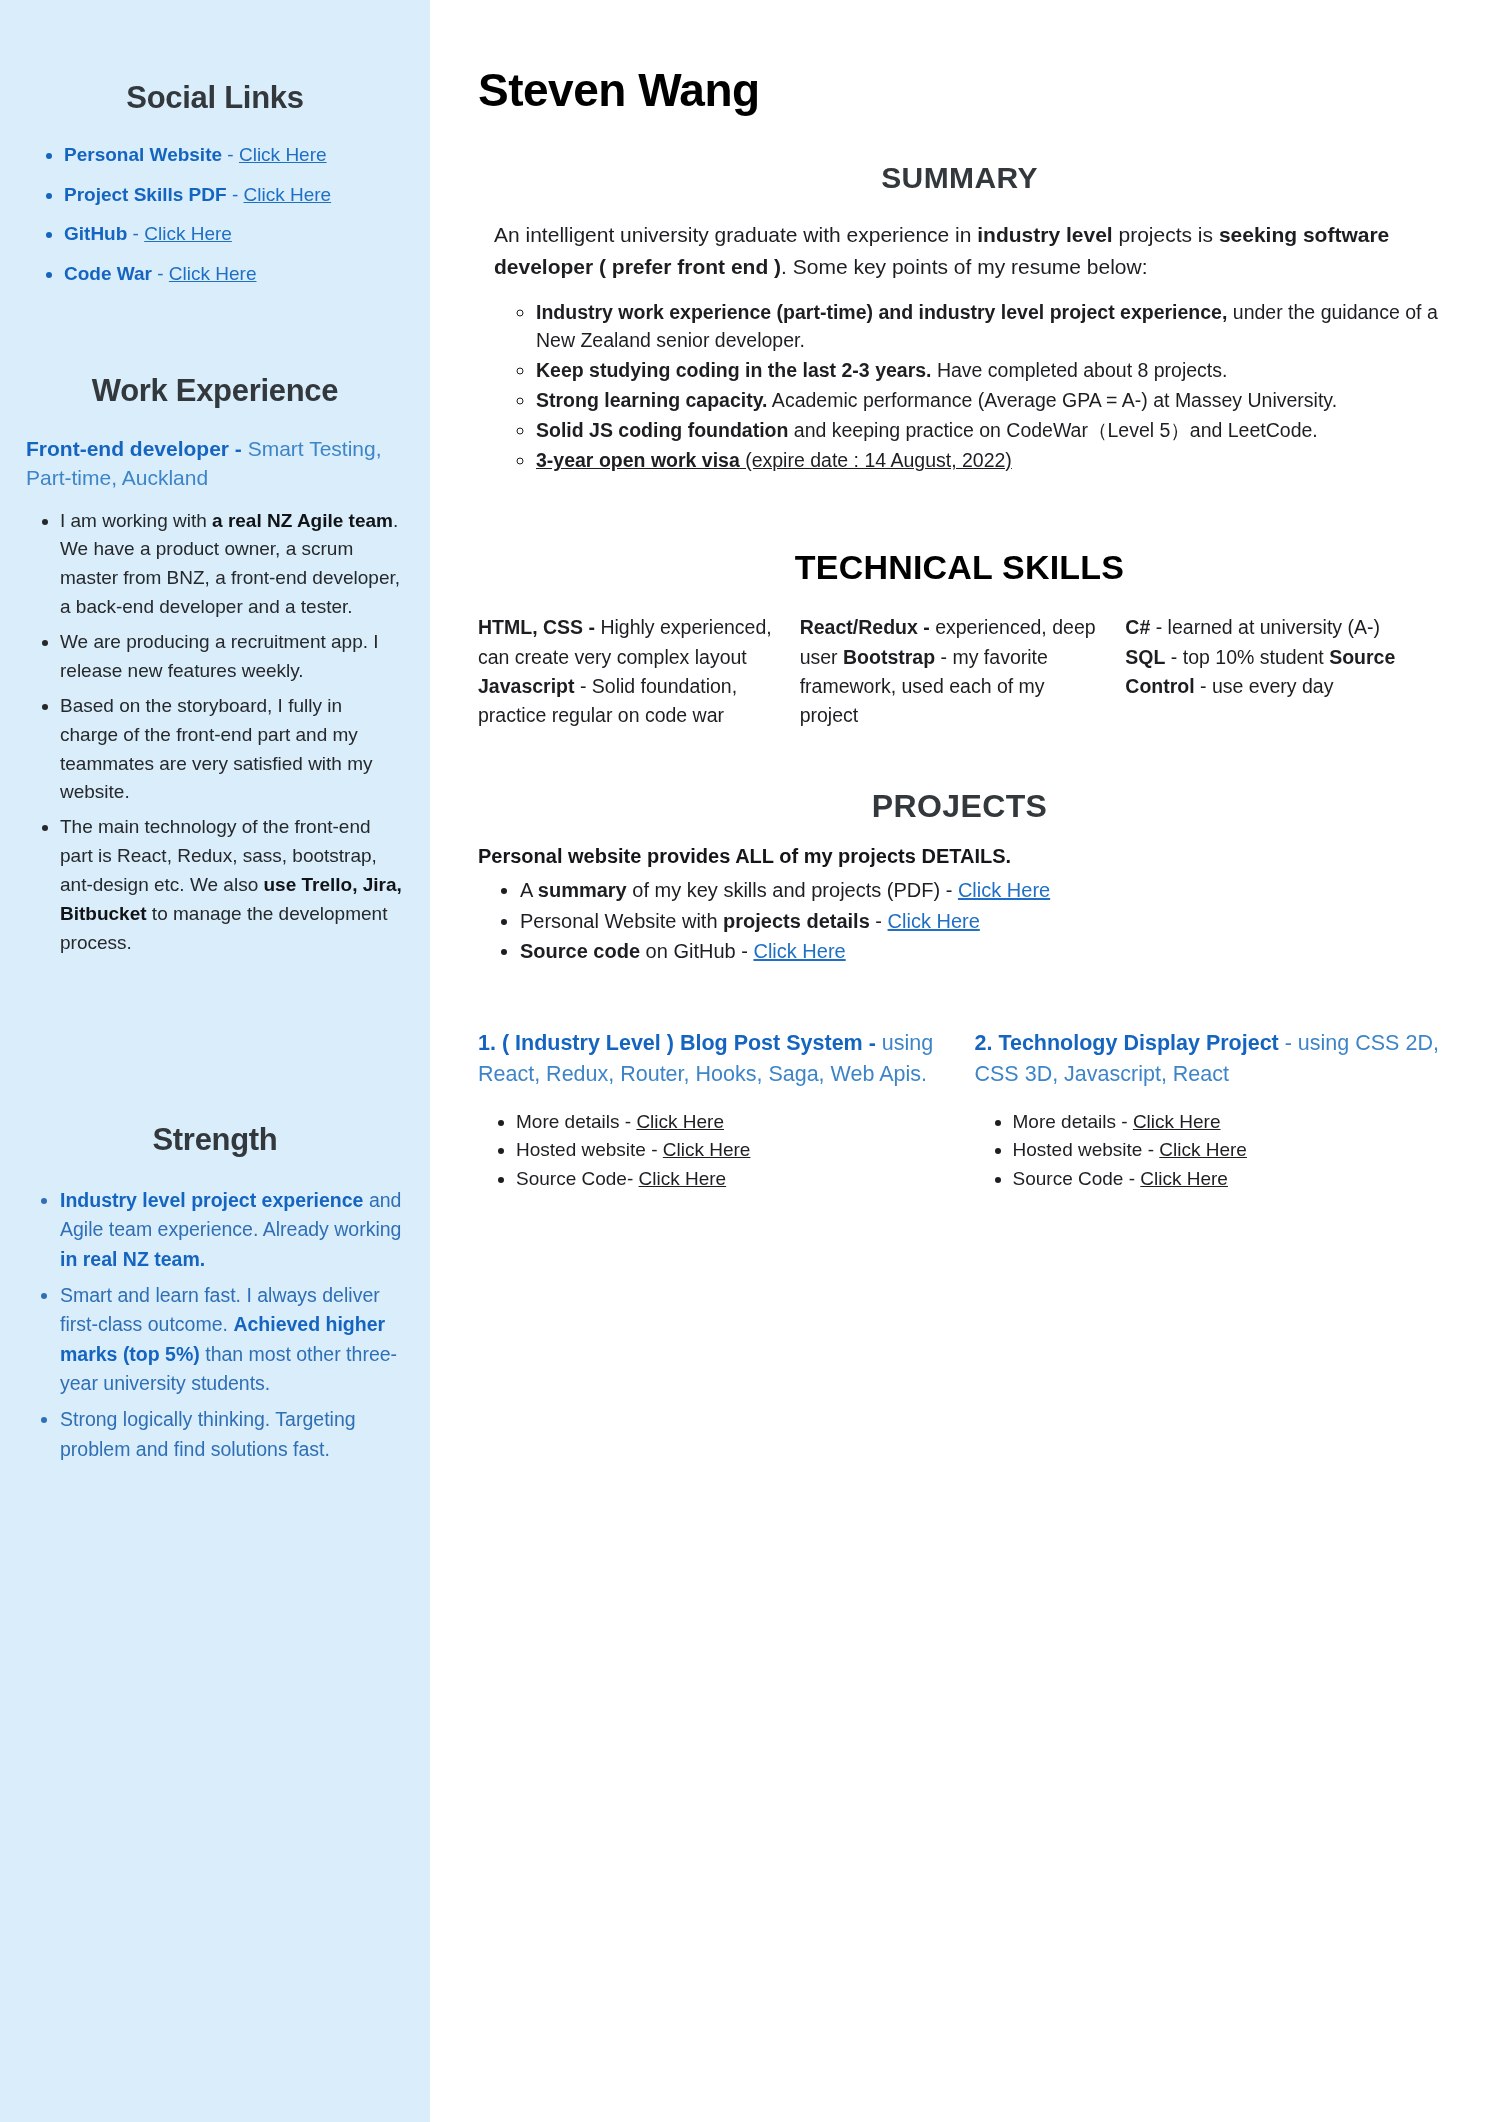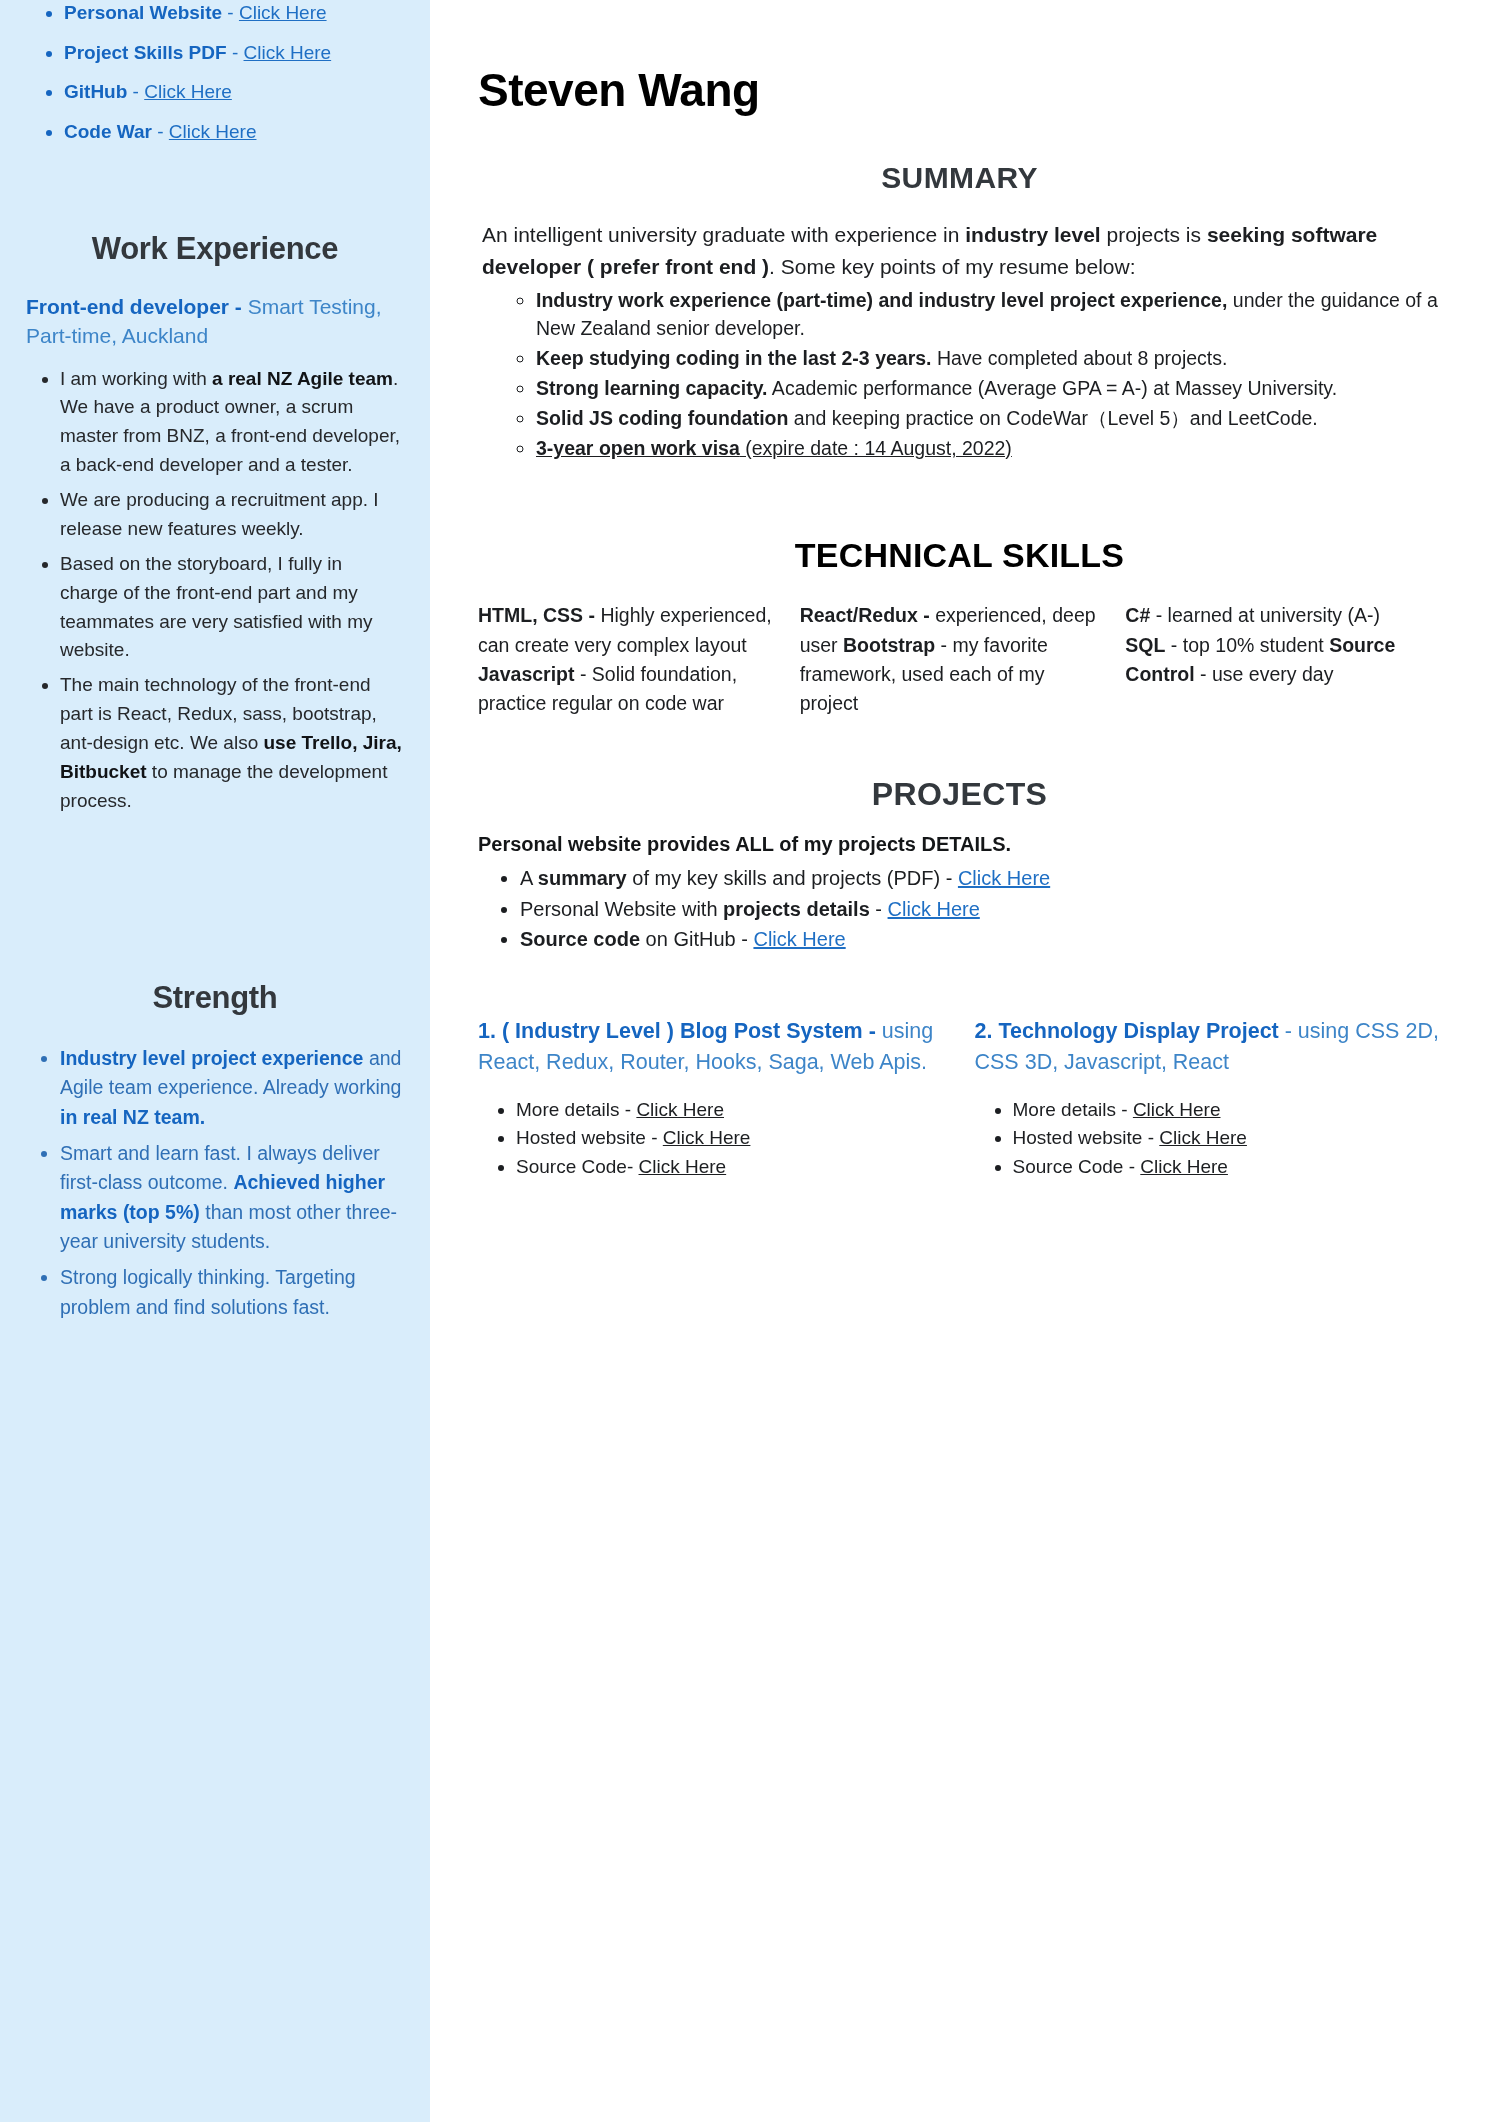--- a/index.html
+++ b/index.html
@@ -196,6 +196,7 @@
 
   <aside class="sidebar">
 
+    <h2 class="side-h social">Social Links</h2>
 
     <ul class="side-list" id="social-list">
         <li><span class="lnk-label">Personal Website</span><span class="lnk-dash"> - </span><span class="lnk">Click Here</span></li>

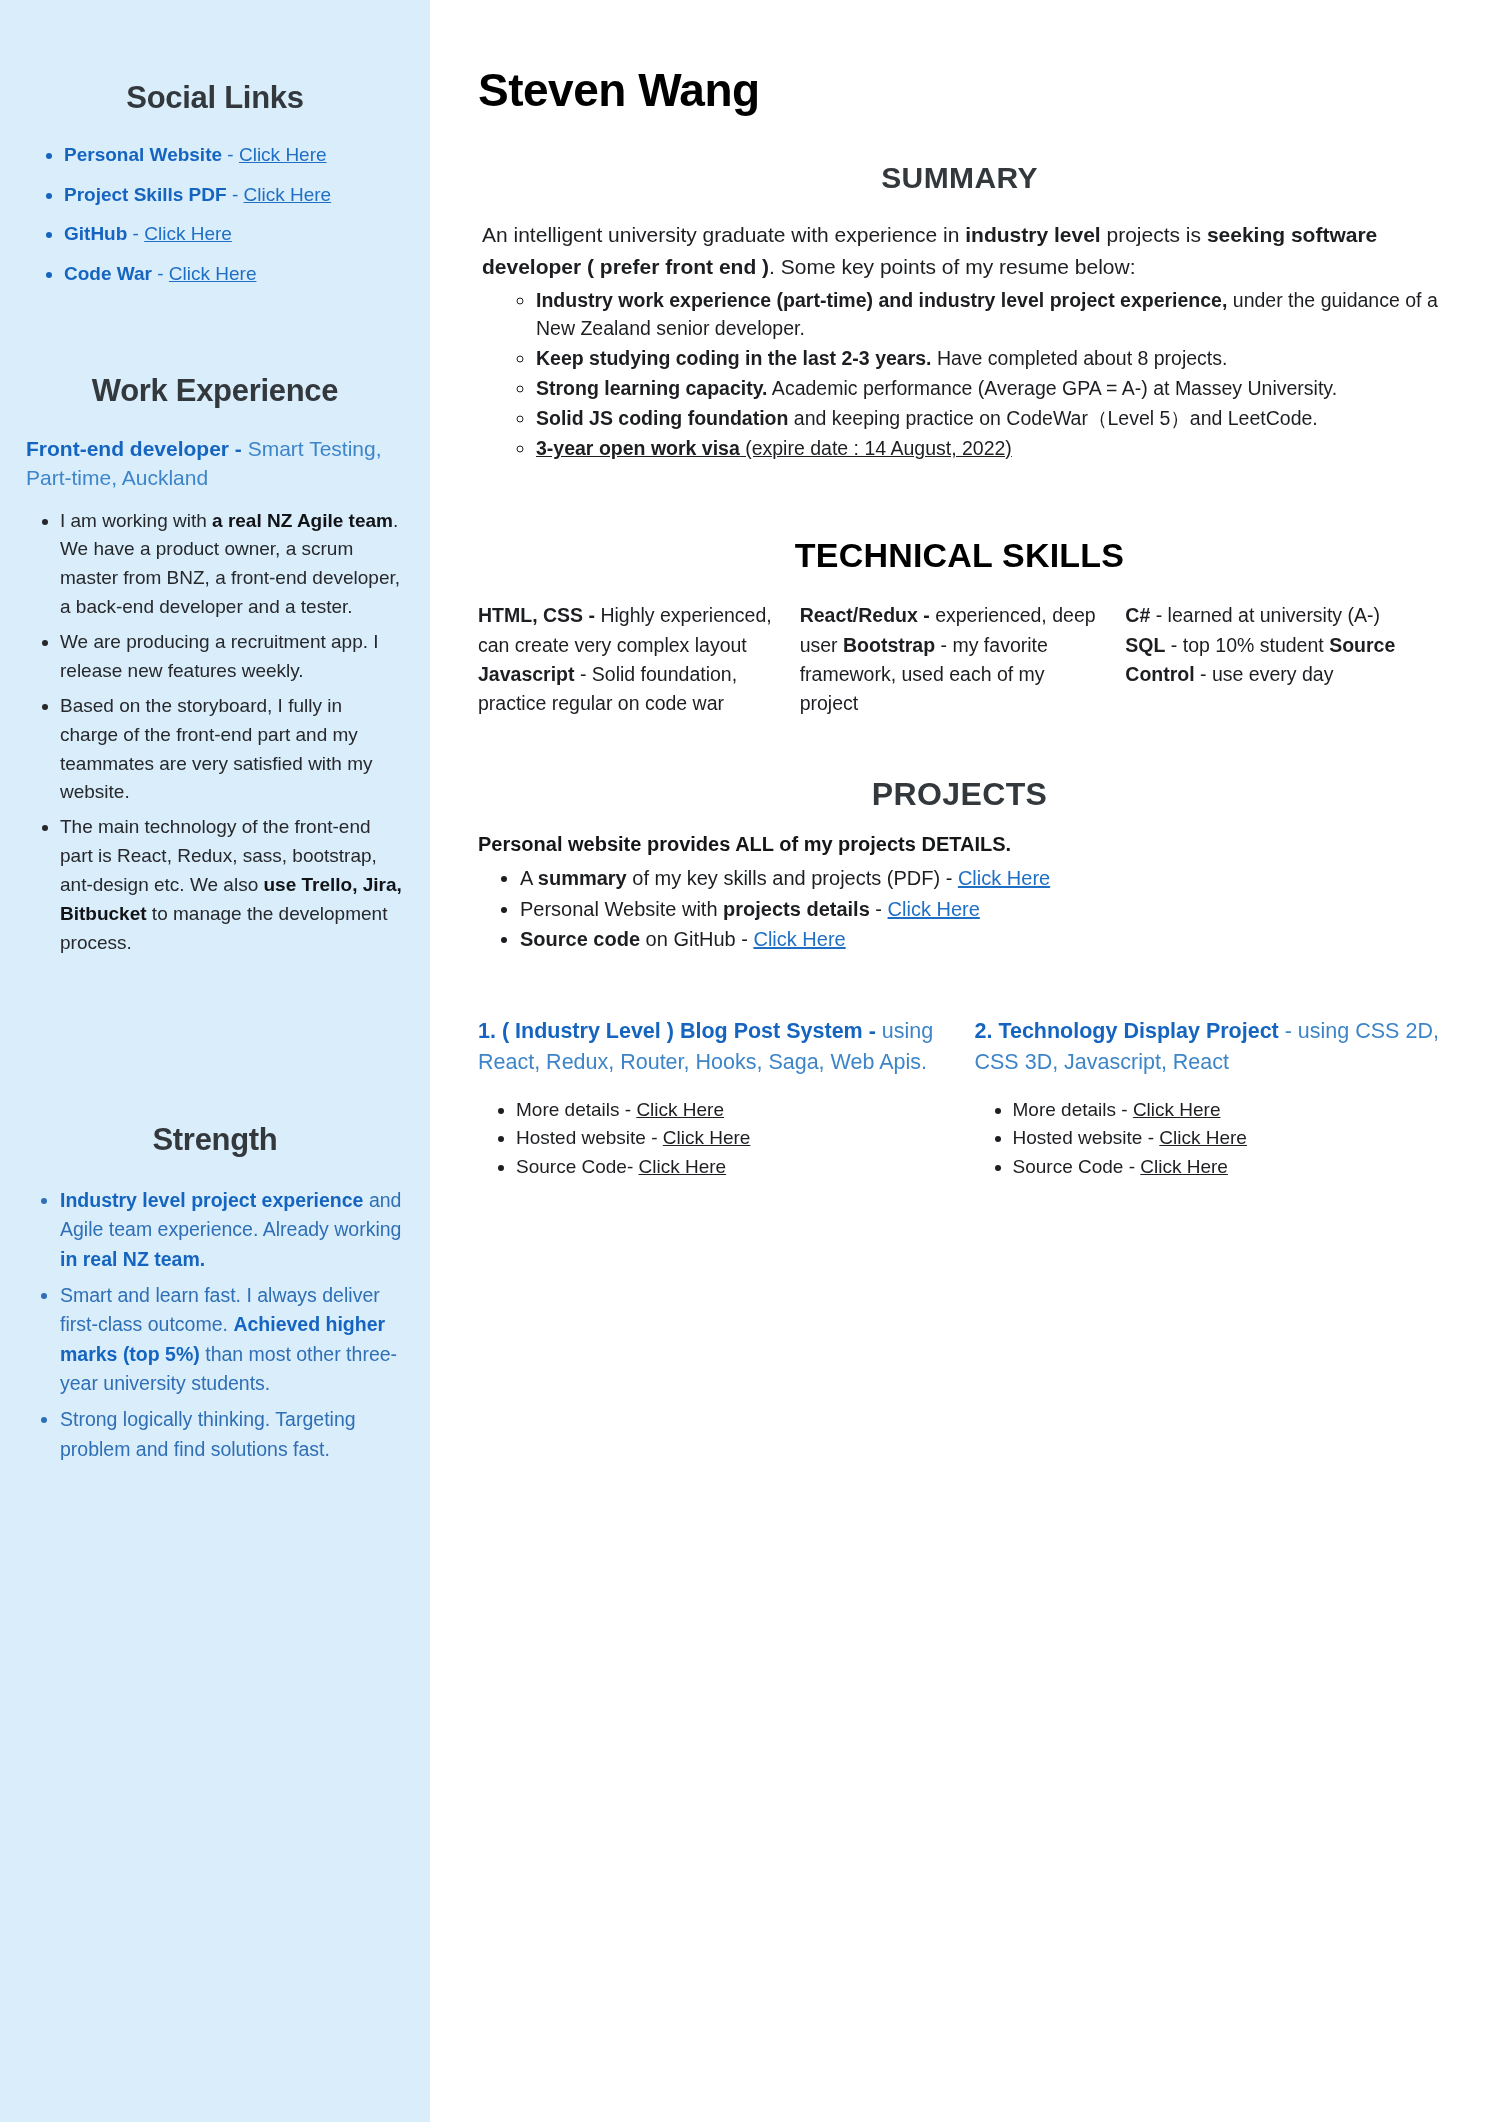--- a/index.html
+++ b/index.html
@@ -118,7 +118,7 @@
     font-size: 21px;
     line-height: 1.5;
     color: #1c1e21;
-    margin: 4px;
+    margin: 16px;
   }
   .summary-p b { font-weight: 700; }
 

